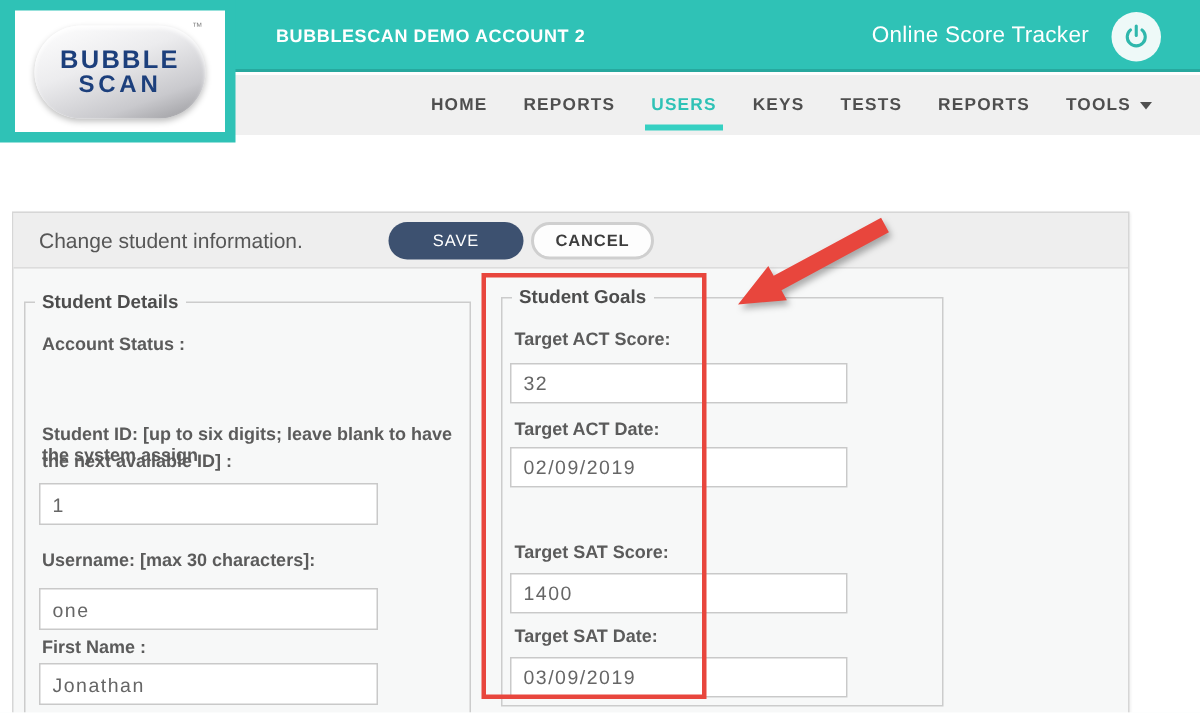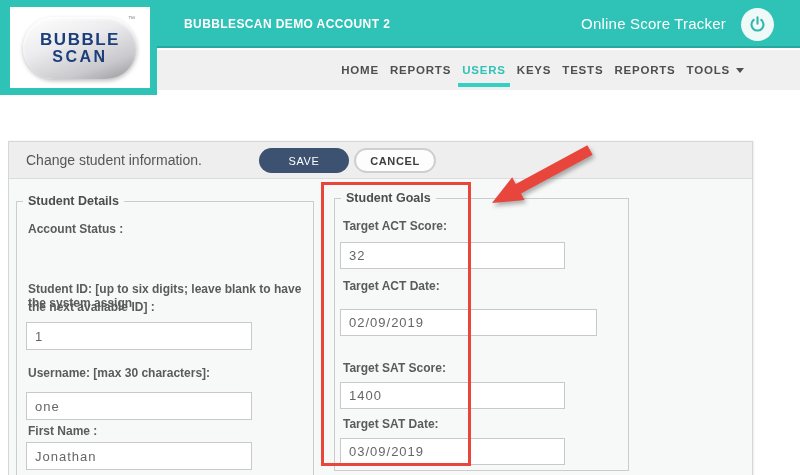--- a/index.html
+++ b/index.html
@@ -34,7 +34,7 @@
     position: absolute; left: 0; top: 50px; width: 800px; height: 40px;
     background: #f0f0f0;
     display: flex; justify-content: flex-end; align-items: center;
-    gap: 11px; padding-right: 56px;
+    gap: 24px; padding-right: 32px;
   }
   .nav-item {
     position: relative; height: 100%; display: flex; align-items: center;

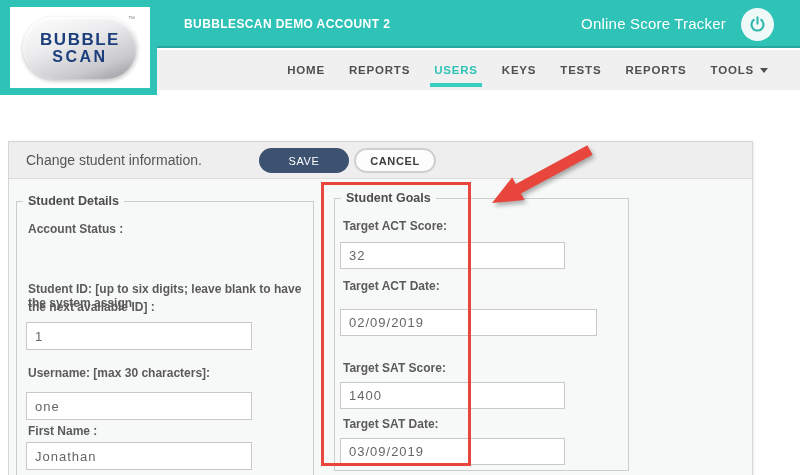--- a/index.html
+++ b/index.html
@@ -130,7 +130,7 @@
   .g-lbl0 { left: 8px; top: 14px; }
   .g-txt0 { left: 5px; top: 37px; width: 225px; height: 27px; }
   .g-lbl1 { left: 8px; top: 74px; }
-  .g-txt1 { left: 5px; top: 104px; width: 257px; height: 27px; }
+  .g-txt1 { left: 5px; top: 93px; width: 225px; height: 27px; }
   .g-lbl2 { left: 8px; top: 156px; }
   .g-txt2 { left: 5px; top: 177px; width: 225px; height: 27px; }
   .g-lbl3 { left: 8px; top: 212px; }

